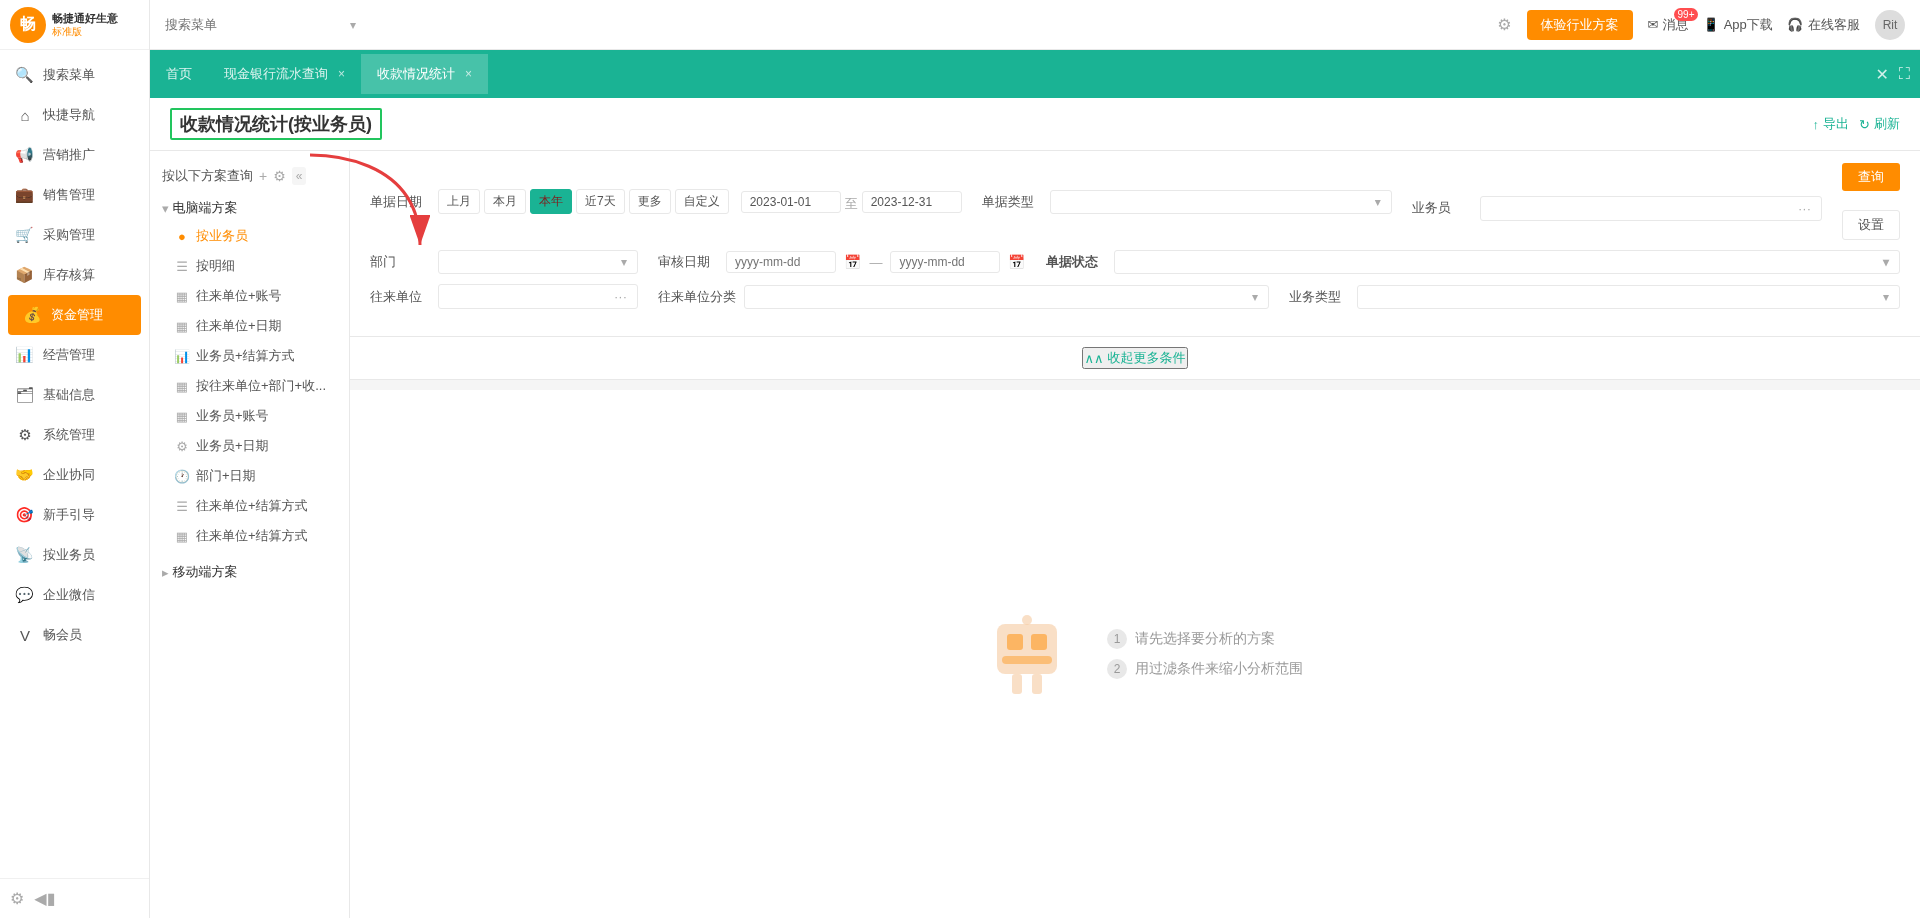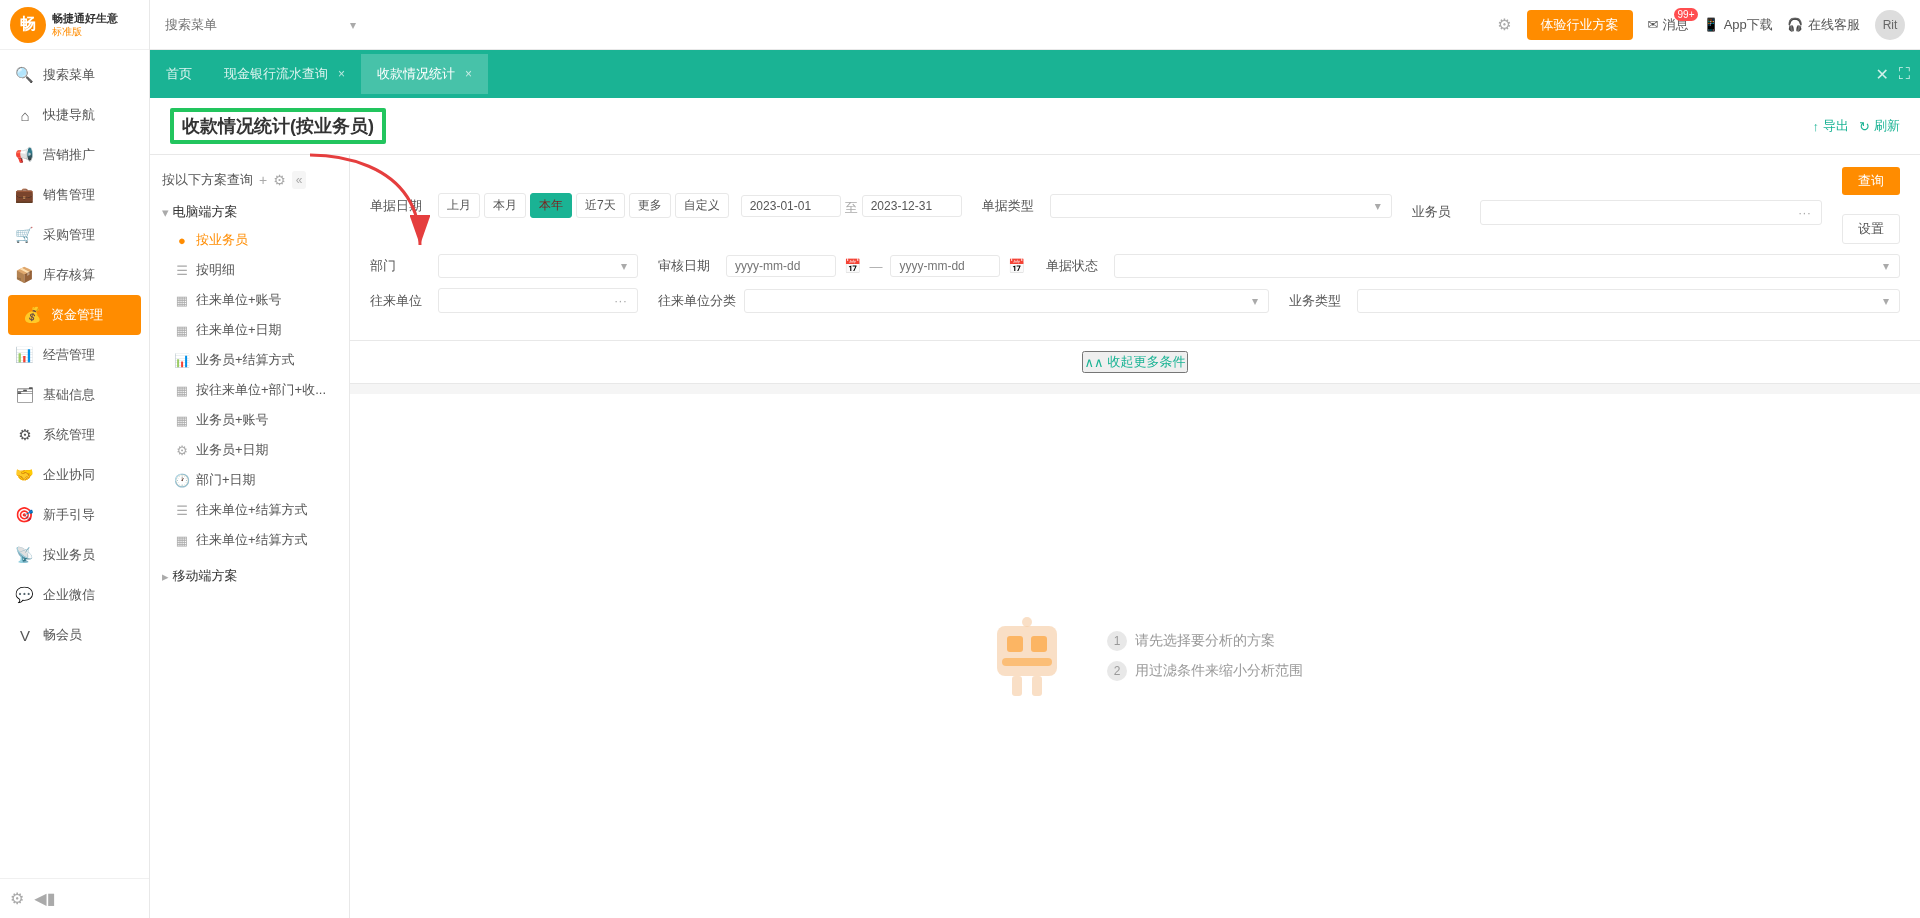--- a/index.html
+++ b/index.html
@@ -50,7 +50,7 @@
 
     
     .page-header { background: #fff; padding: 10px 20px; display: flex; align-items: center; border-bottom: 1px solid #e8e8e8; }
-    .page-title { font-size: 18px; font-weight: bold; color: #333; border: 4px solid #22c55e; padding: 2px 8px; border-radius: 2px; }
+    .page-title { font-size: 18px; font-weight: bold; color: #333; border: 2px solid #22c55e; padding: 2px 8px; border-radius: 2px; }
     .page-actions { margin-left: auto; display: flex; gap: 10px; }
     .action-btn { display: flex; align-items: center; gap: 4px; color: #1ab394; cursor: pointer; font-size: 13px; background: none; border: none; }
 

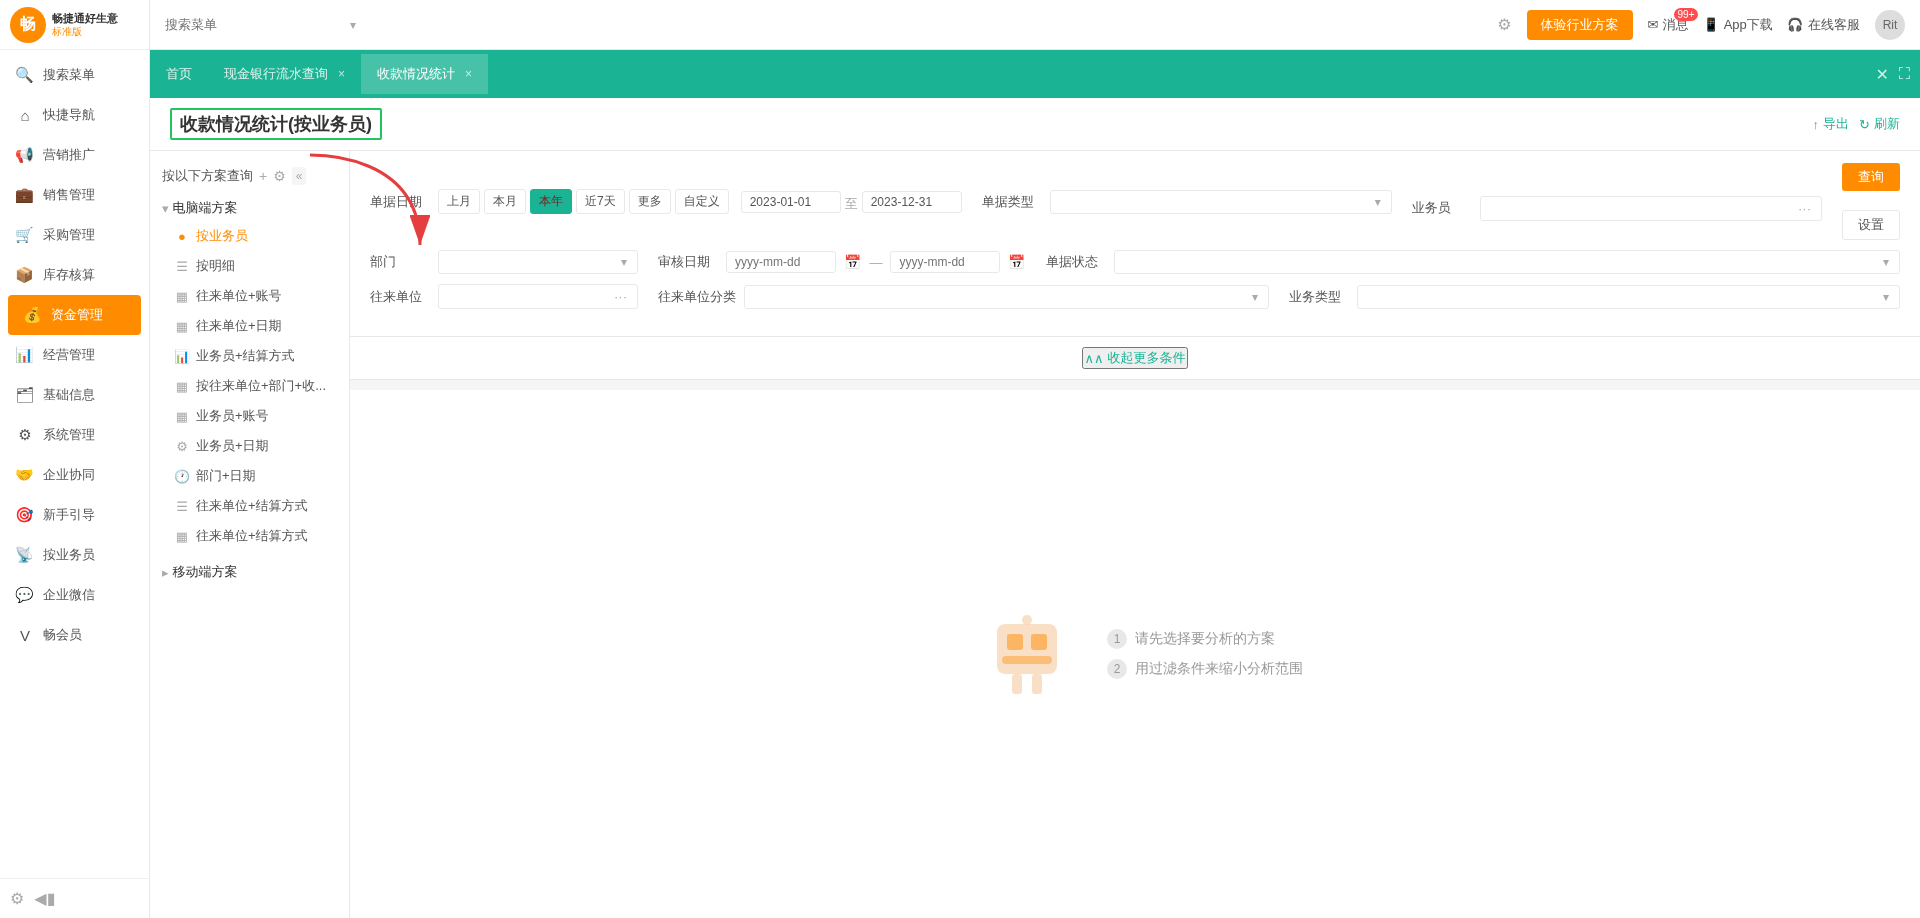--- a/index.html
+++ b/index.html
@@ -381,7 +381,7 @@
               <input class="date-range-input" style="width: 110px;" placeholder="yyyy-mm-dd">
               <span class="date-icon">📅</span>
             </div>
-            <div class="filter-item" style="flex:1;">
+            <div class="filter-item" style="flex:1;font-weight:bold;">
               <span class="filter-label">单据状态</span>
               <div class="filter-select" style="flex:1;">
                 <span class="filter-select-label"></span>

